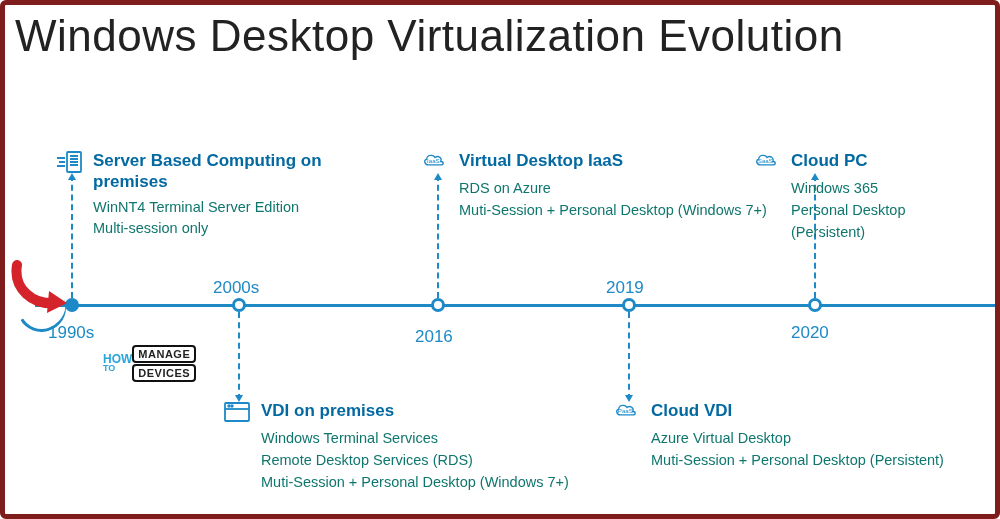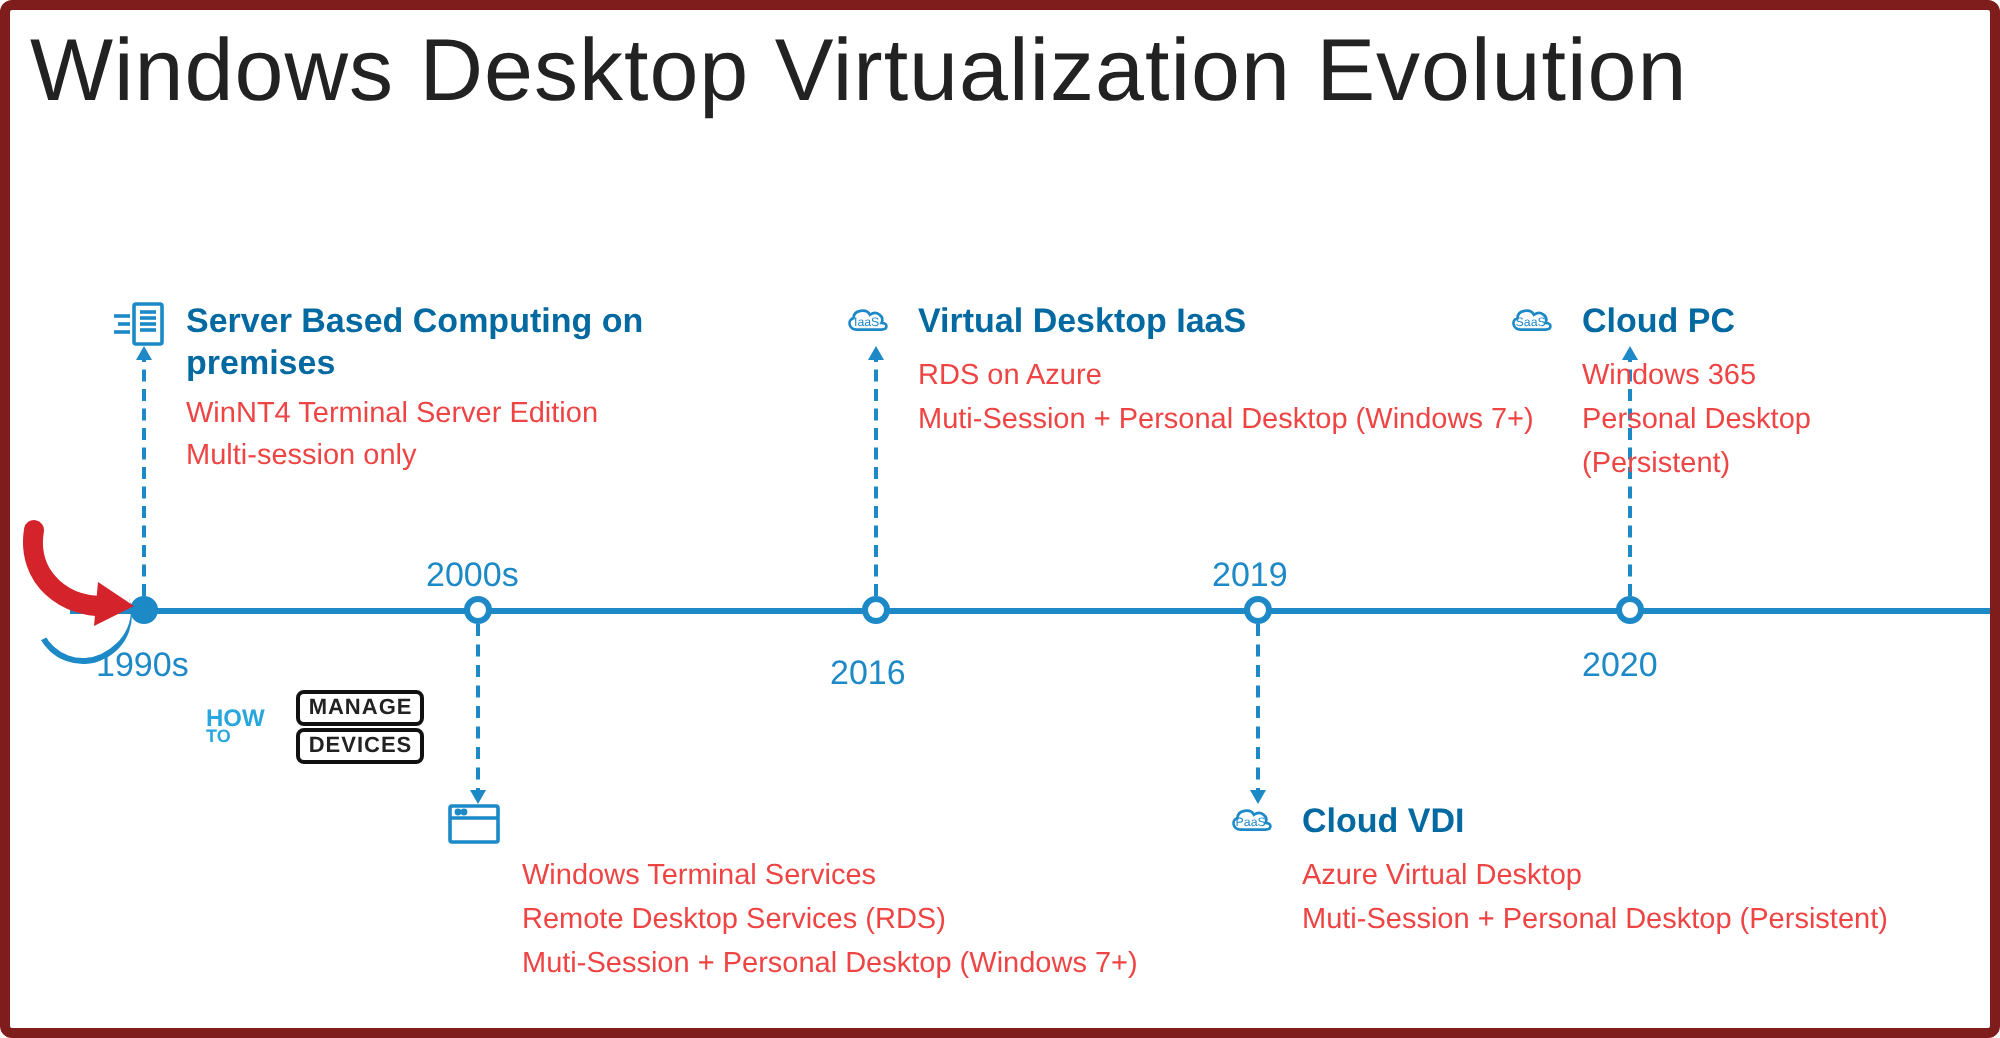--- a/index.html
+++ b/index.html
@@ -39,7 +39,7 @@
   .block .head { display: flex; align-items: flex-start; gap: 10px; }
   .icon { width: 28px; height: 24px; color: #1d89c7; flex-shrink: 0; }
   .bt { font-size: 17px; font-weight: 600; color: #0369a1; line-height: 1.25; }
-  .bd { font-size: 14.5px; color: #ef4444; line-height: 1.5; margin-top: 4px; margin-left: 38px; }
+  .bd { font-size: 14.5px; color: #0f766e; line-height: 1.5; margin-top: 4px; margin-left: 38px; }
   .b1 { left: 50px; top: 145px; width: 300px; }
   .b2 { left: 218px; top: 395px; width: 360px; }
   .b3 { left: 416px; top: 145px; width: 360px; }

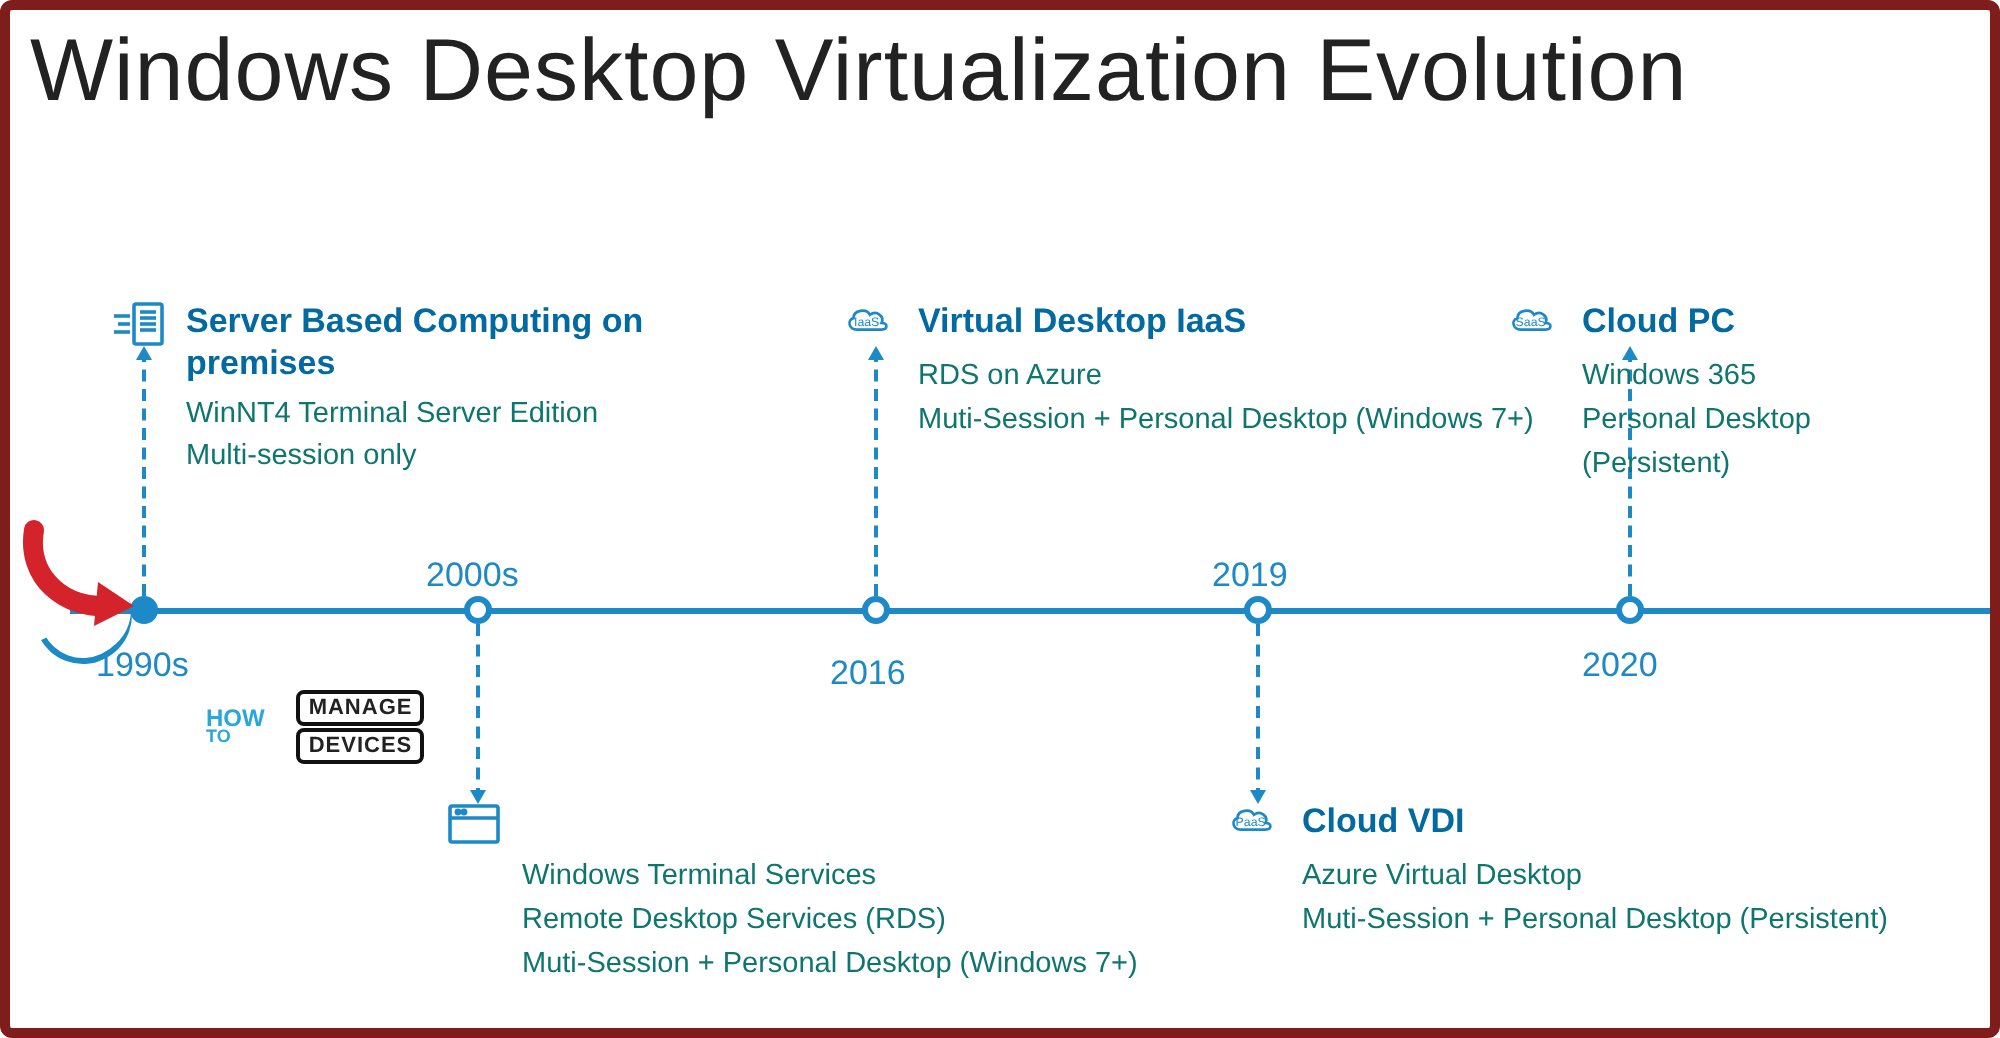--- a/index.html
+++ b/index.html
@@ -49,7 +49,7 @@
   .red-arrow { position: absolute; left: 6px; top: 254px; width: 60px; height: 58px; }
   .watermark {
     position: absolute; left: 98px; top: 340px; font-size: 10px; font-weight: 700;
-    color: #222; display: flex; align-items: center; gap: 16px;
+    color: #222; display: flex; align-items: center; gap: 0;
   }
   .watermark .how { color: #29a6dd; font-weight: 800; line-height: 0.8; font-size: 12px; }
   .watermark .md { border: 2px solid #111; border-radius: 4px; padding: 1px 4px; font-size: 11px; letter-spacing: 0.5px; }

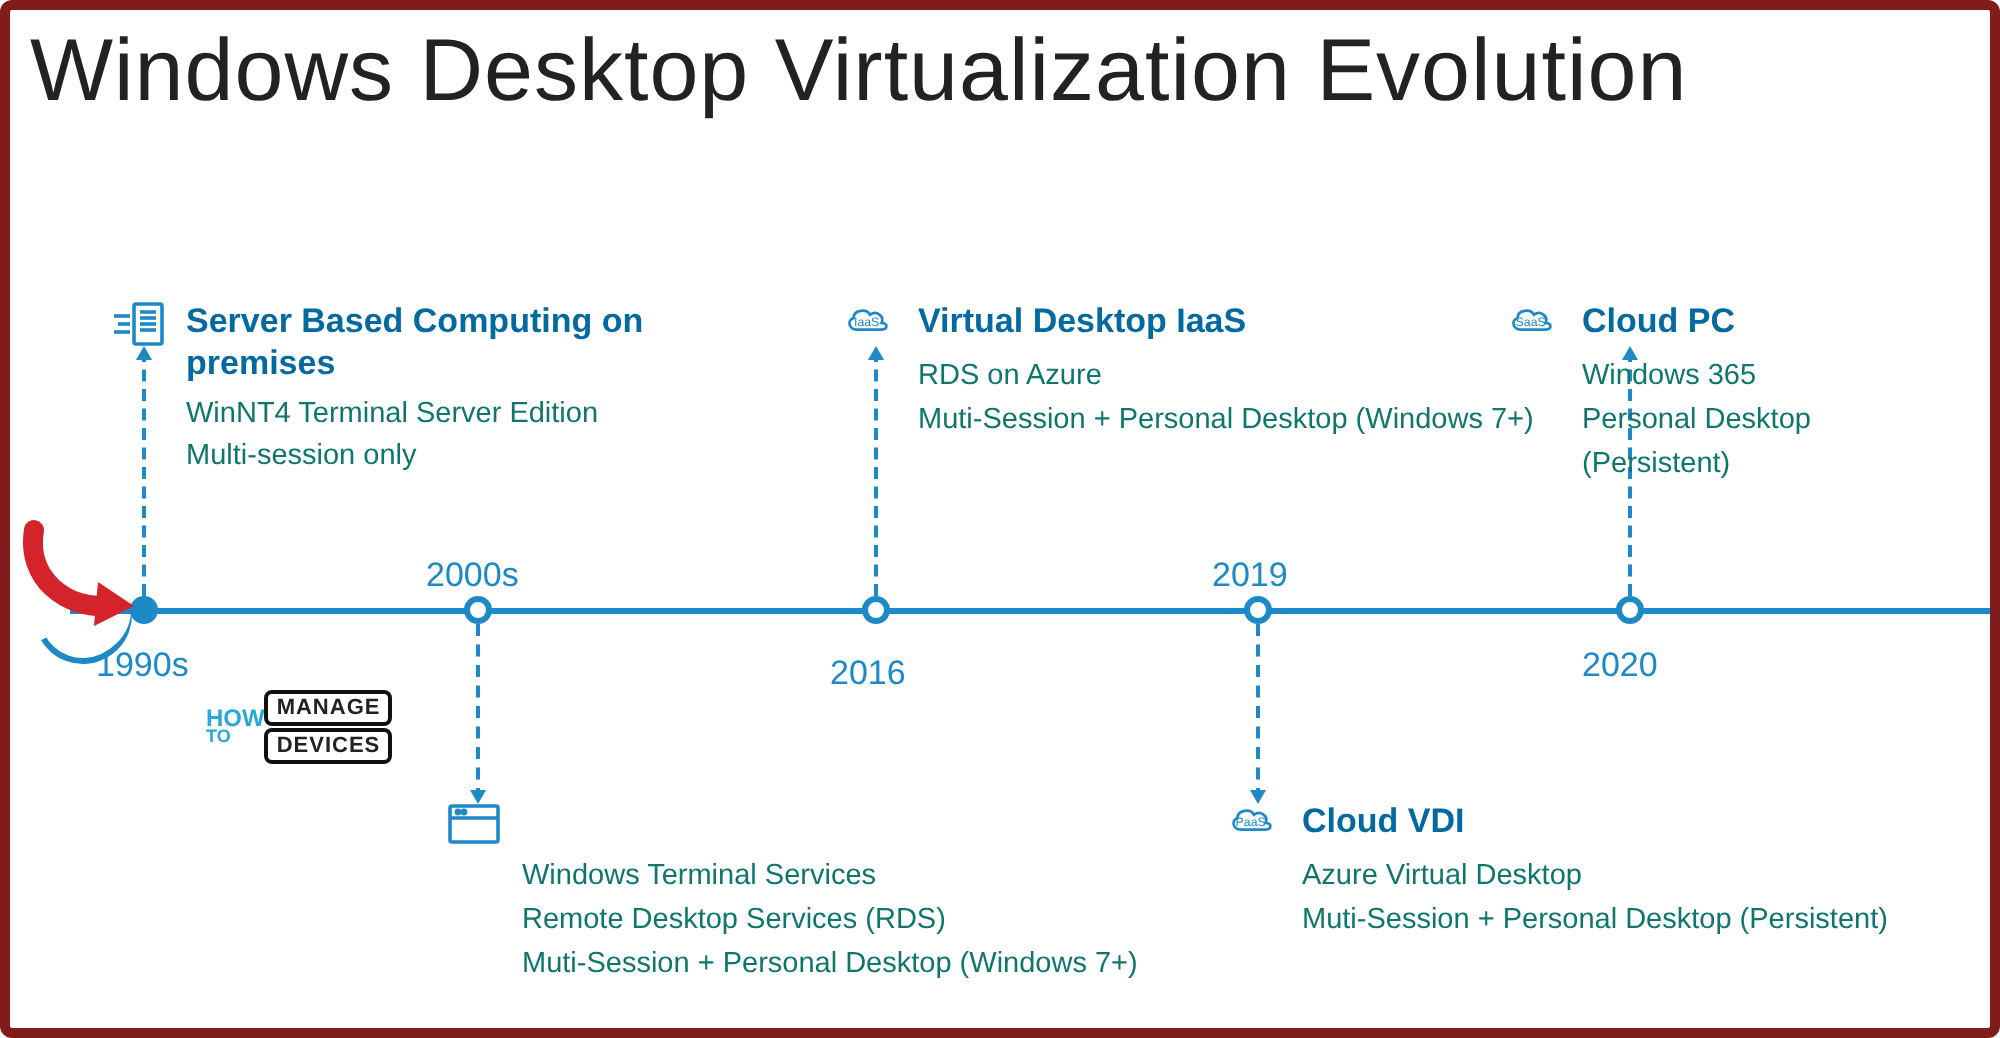--- a/index.html
+++ b/index.html
@@ -129,6 +129,7 @@
               <circle cx="9" cy="6" r="0.8" fill="#1d89c7"></circle>
           </svg>
         </span>
+        <div class="bt">VDI on premises</div>
       </div>
       <div class="bd">
         <div>Windows Terminal Services</div>

